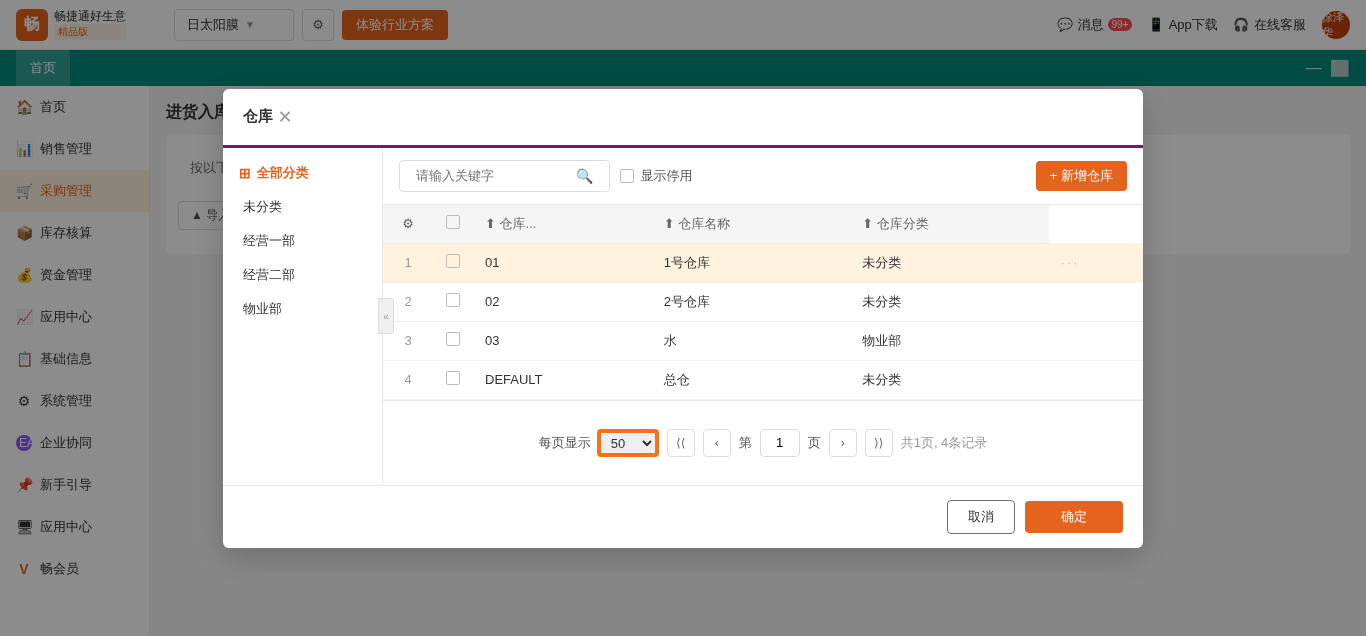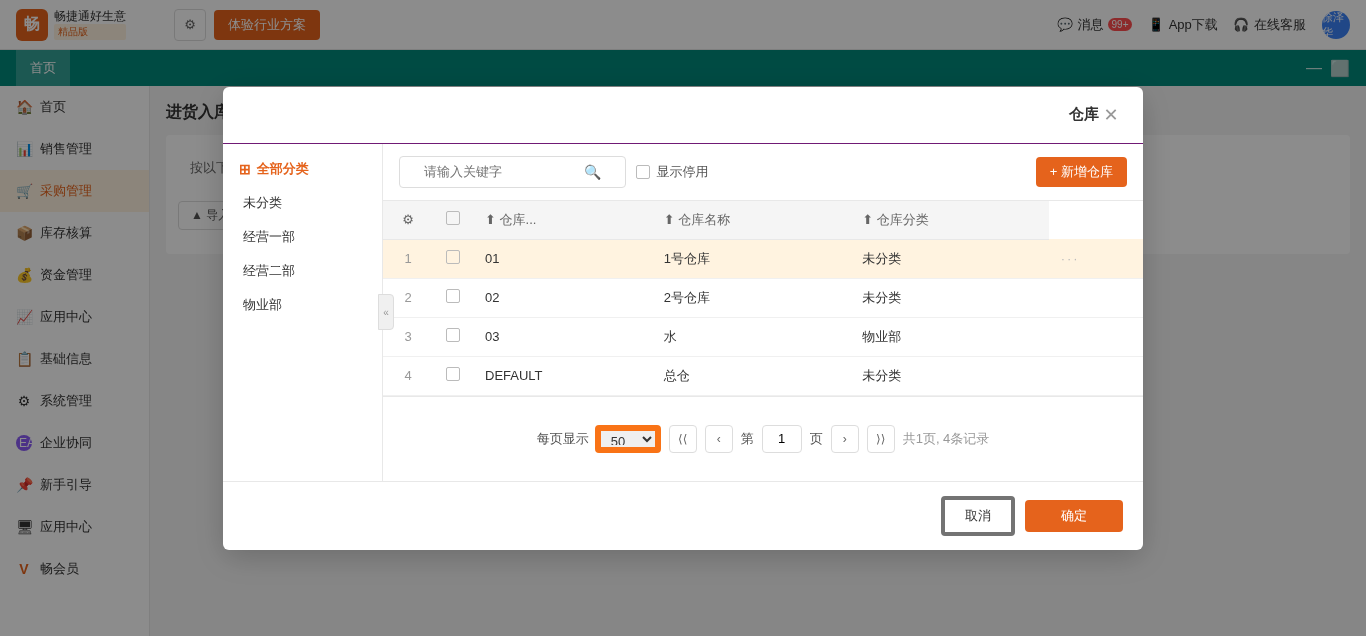--- a/index.html
+++ b/index.html
@@ -288,6 +288,10 @@
     </div>
   </div>
 
+  <div class="store-selector">
+    <span>日太阳膜</span>
+    <span class="arrow">▼</span>
+  </div>
 
   <div class="settings-btn">
     <span>⚙</span>

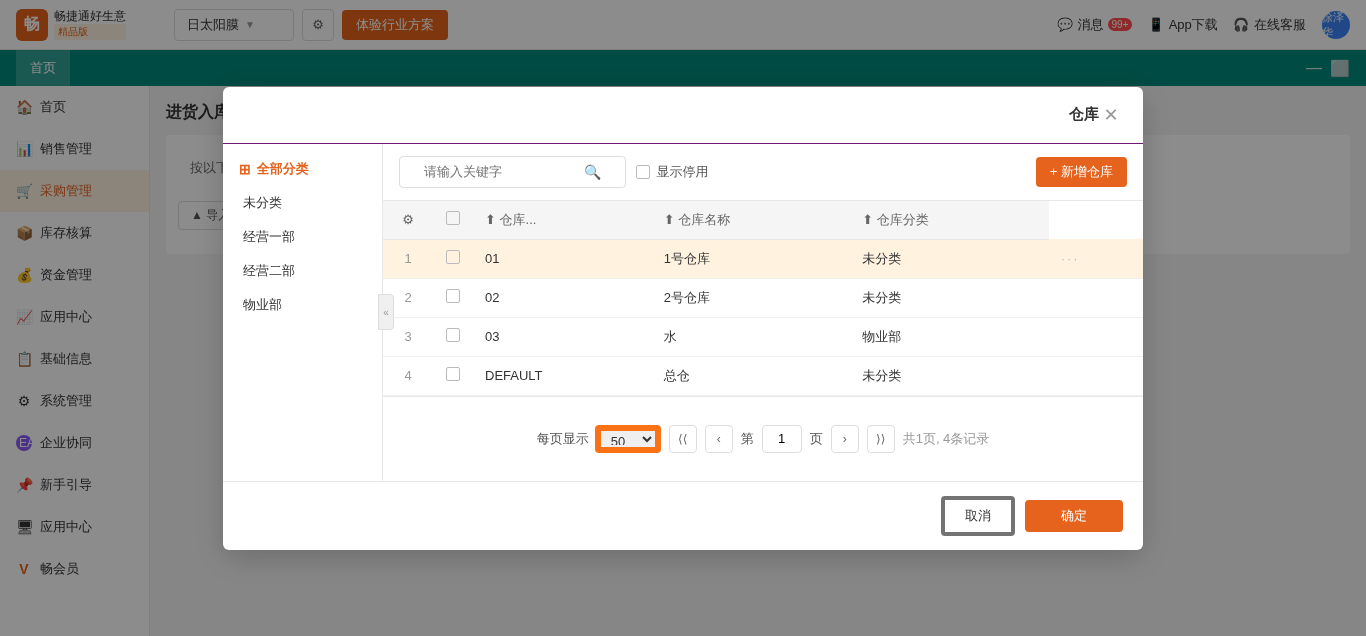--- a/index.html
+++ b/index.html
@@ -60,7 +60,7 @@
       background: #ff4d4f; color: #fff; border-radius: 10px;
       font-size: 10px; padding: 1px 4px; min-width: 18px; text-align: center;
     }
-    .avatar { width: 28px; height: 28px; background: #3b82f6; border-radius: 50%; display: flex; align-items: center; justify-content: center; color: #fff; font-size: 11px; }
+    .avatar { width: 28px; height: 28px; background: #c2410c; border-radius: 50%; display: flex; align-items: center; justify-content: center; color: #fff; font-size: 11px; }
 
     
     .second-nav {

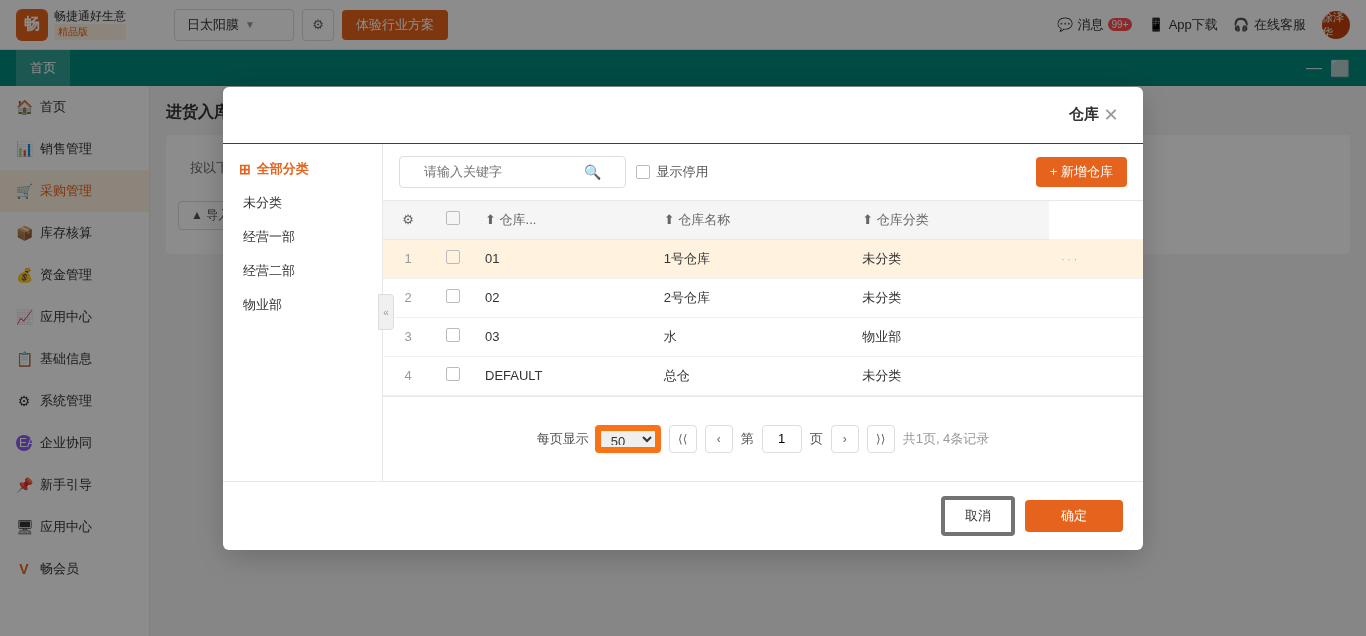--- a/index.html
+++ b/index.html
@@ -129,9 +129,9 @@
       box-shadow: 0 8px 32px rgba(0,0,0,0.2);
     }
     .modal-header {
-      display: flex; align-items: center; justify-content: flex-end;
+      display: flex; align-items: center; justify-content: flex-start;
       padding: 16px 20px;
-      border-bottom: 1px solid #701a75;
+      border-bottom: 3px solid #701a75;
     }
     .modal-title { font-size: 15px; font-weight: bold; color: #333; }
     .modal-close {

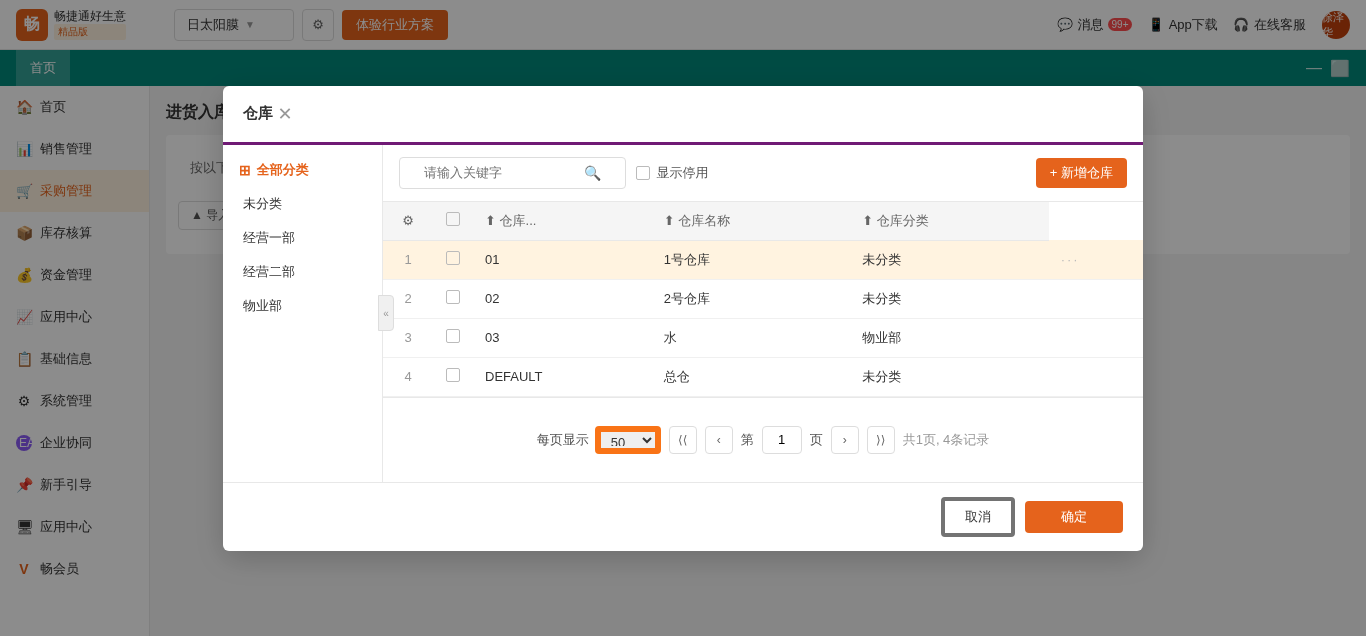--- a/index.html
+++ b/index.html
@@ -191,7 +191,7 @@
     .search-input-wrap {
       display: flex; align-items: center;
       border: 1px solid #ddd; border-radius: 4px;
-      padding: 0 24px; height: 32px; min-width: 200px;
+      padding: 0 16px; height: 32px; min-width: 200px;
     }
     .search-input-wrap input {
       border: none; outline: none; font-size: 13px; color: #333;

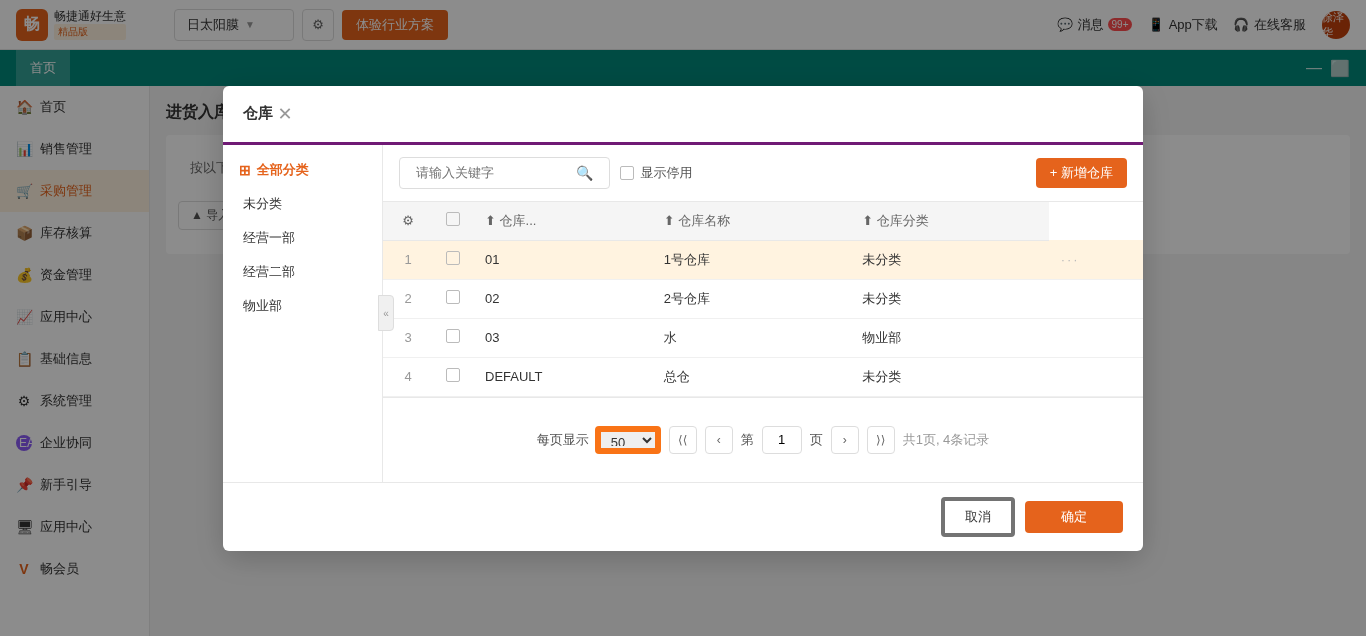--- a/index.html
+++ b/index.html
@@ -236,7 +236,7 @@
     }
     .page-size-wrap { display: flex; align-items: center; gap: 6px; }
     .page-size-select {
-      border: 6px solid #f97316; border-radius: 4px; padding: 2px 6px;
+      border: 4px solid #f97316; border-radius: 4px; padding: 2px 6px;
       font-size: 13px; color: #333; height: 28px;
     }
     .page-btn {

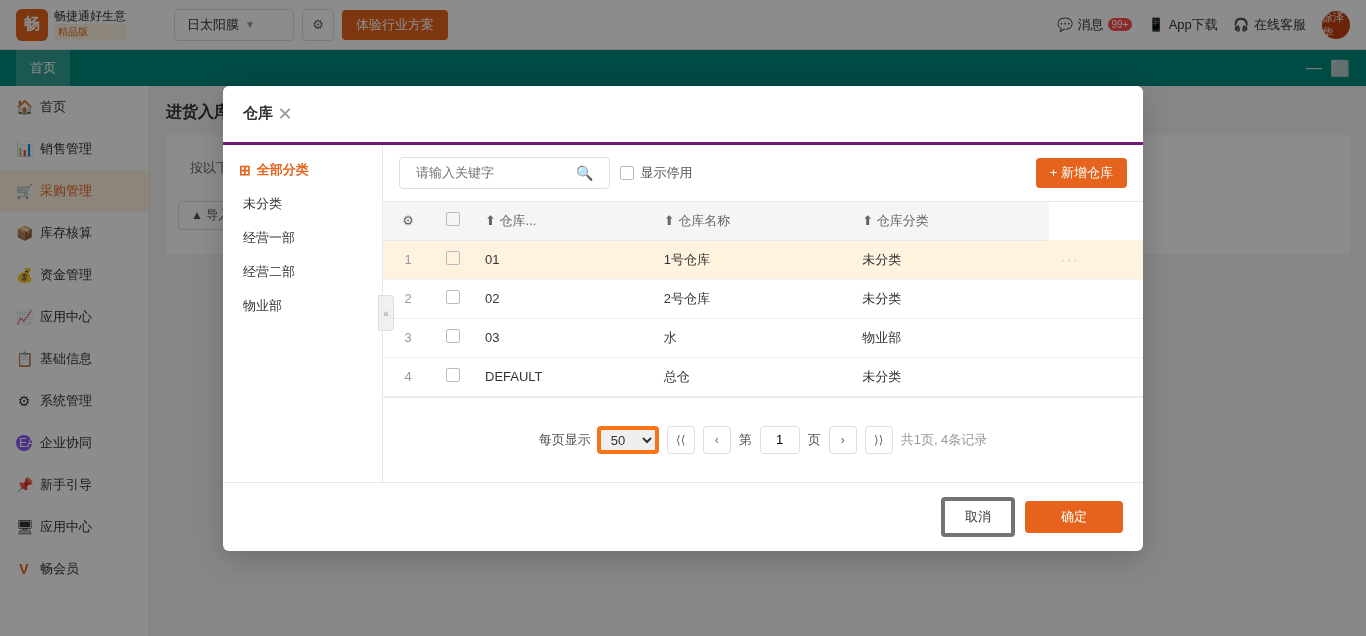--- a/index.html
+++ b/index.html
@@ -257,7 +257,7 @@
       padding: 14px 20px; border-top: 1px solid #e8e8e8; gap: 10px;
     }
     .cancel-btn {
-      padding: 7px 20px; border: 4px solid #737373; border-radius: 4px;
+      padding: 7px 20px; border: 1px solid #737373; border-radius: 4px;
       background: #fff; color: #333; cursor: pointer; font-size: 13px;
     }
     .confirm-btn {

